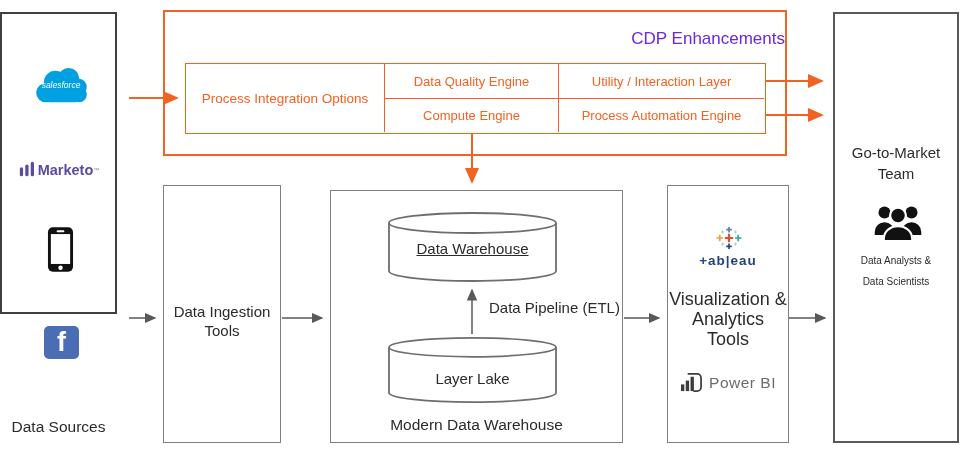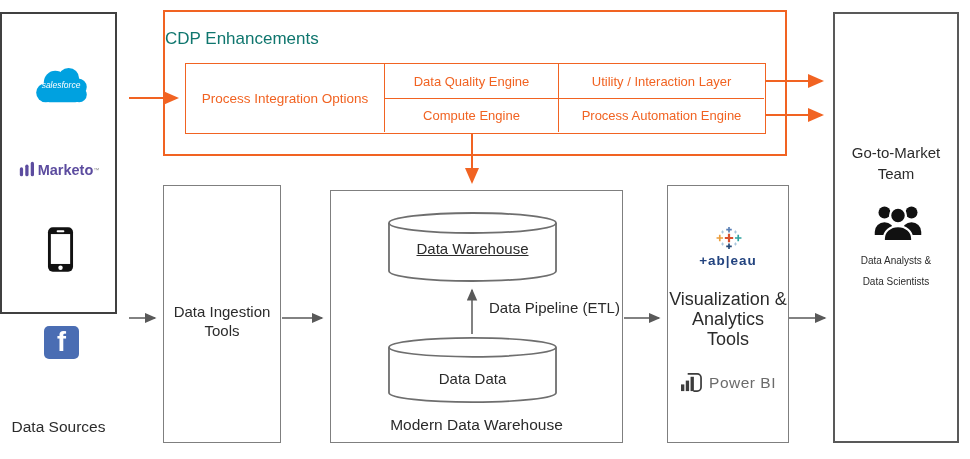--- a/index.html
+++ b/index.html
@@ -25,7 +25,7 @@
 
   .cdp-title {
     position:absolute; left:0; top:16px; width:100%;
-    text-align:left; color:#0f766e; font-size:17px; line-height:22px;
+    text-align:right; color:#6d28d9; font-size:17px; line-height:22px;
   }
   #cdp-grid {
     position:absolute; left:185px; top:63px; width:581px; height:71px;

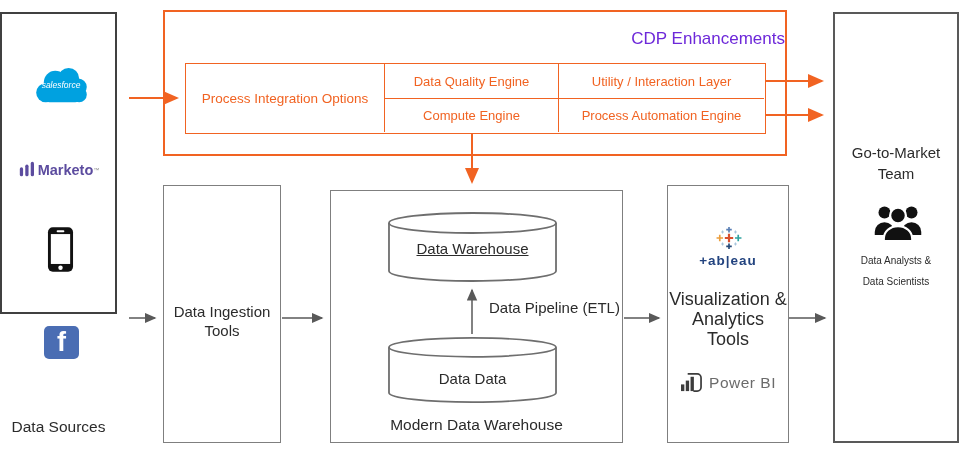--- a/index.html
+++ b/index.html
@@ -181,7 +181,7 @@
       <path d="M2 12 L2 60 A84 10 0 0 0 170 60 L170 12" fill="#ffffff" stroke="#6e6e6e" stroke-width="1.8"></path>
       <ellipse cx="86" cy="12" rx="84" ry="10" fill="#ffffff" stroke="#6e6e6e" stroke-width="1.8"></ellipse>
     </svg>
-    <div class="cyl-label" id="lbl-dl">Data Data</div>
+    <div class="cyl-label" id="lbl-dl">Layer Lake</div>
 
     <div id="lbl-pipeline">Data Pipeline (ETL)</div>
     <div class="center-text mdw-caption">Modern Data Warehouse</div>

